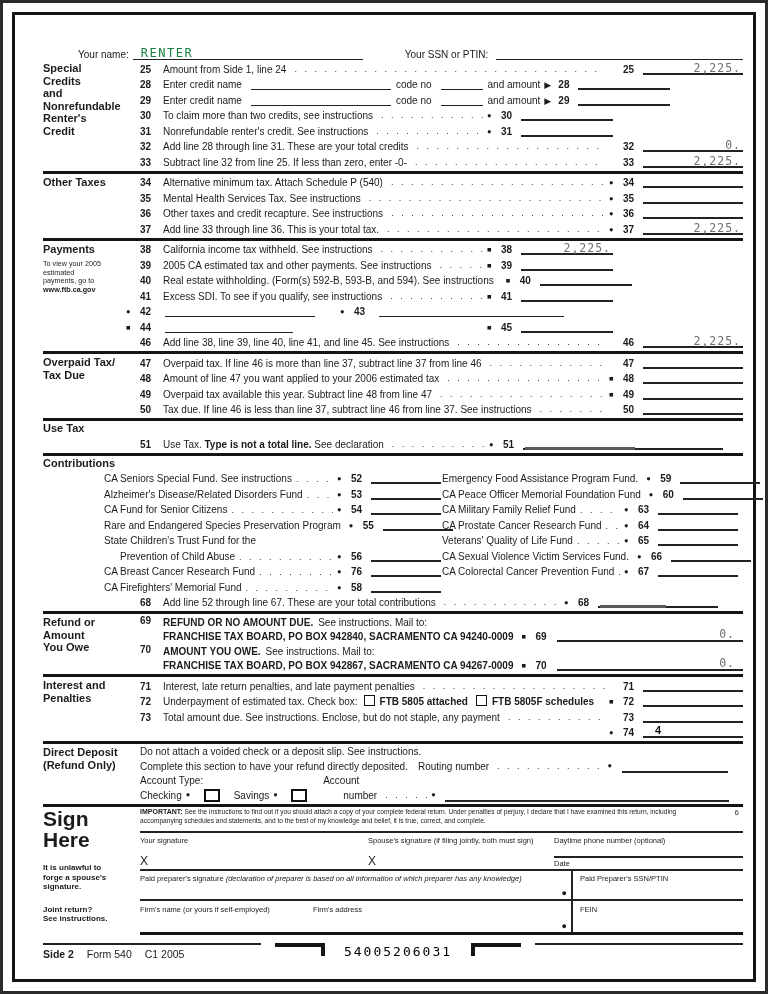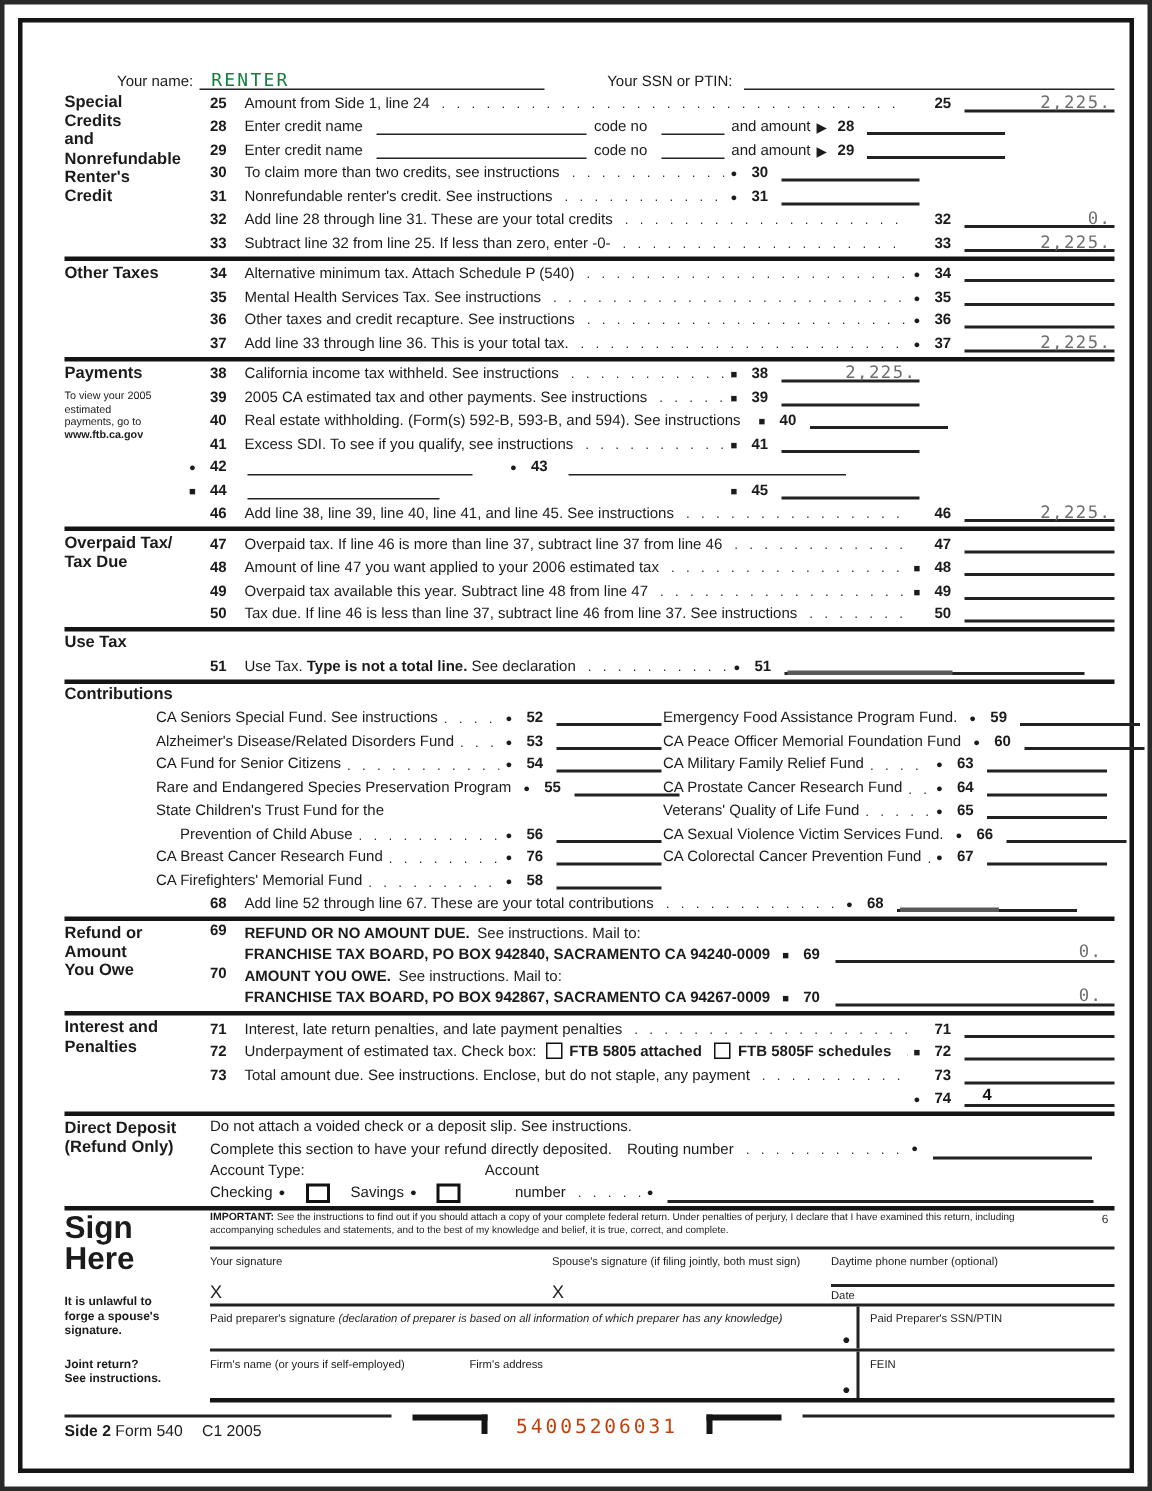--- a/index.html
+++ b/index.html
@@ -98,7 +98,7 @@
 
   .footer{display:flex;align-items:flex-start;margin-top:8px}
   .fleft{width:218px;flex:none;border-top:2px solid #222;padding-top:3px;font-size:10.5px;white-space:nowrap}
-  .fleft b{margin-right:0}
+  .fleft b{margin-right:10px}
   .fleft span{margin-right:10px}
   .fgap{width:14px;flex:none}
   .markl{width:50px;height:13px;border-top:4px solid #151515;border-right:4px solid #151515;flex:none}

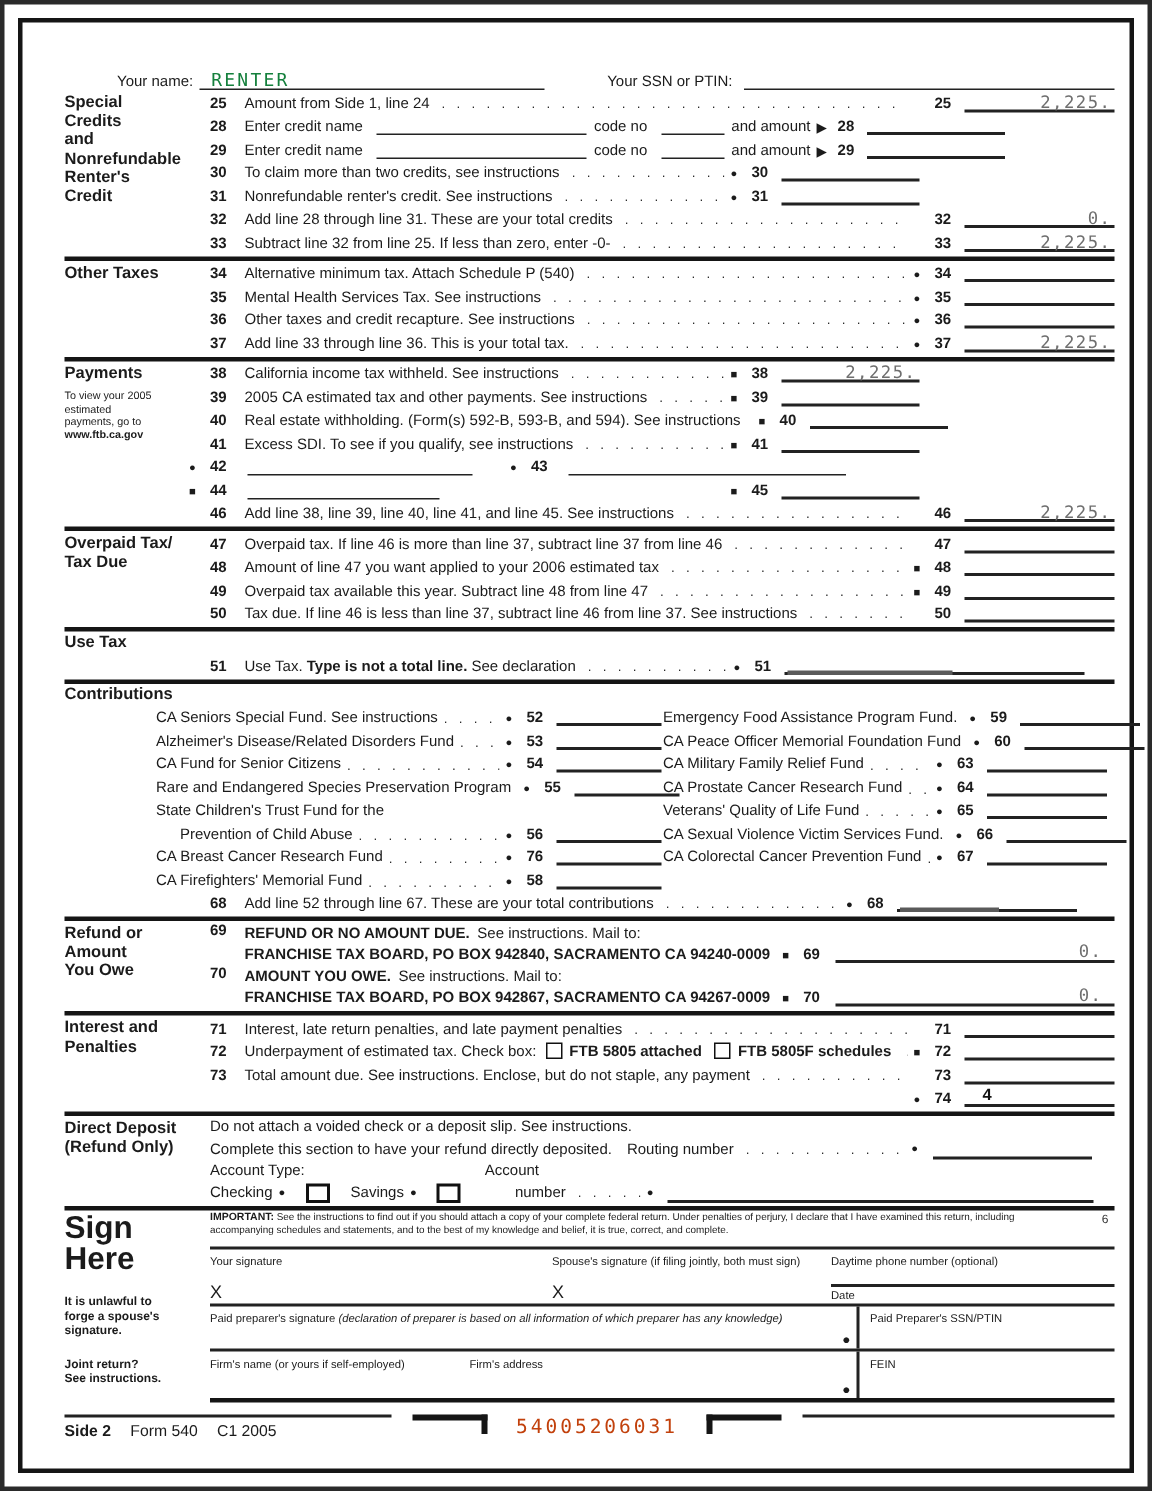--- a/index.html
+++ b/index.html
@@ -102,7 +102,7 @@
   .fleft span{margin-right:10px}
   .fgap{width:14px;flex:none}
   .markl{width:50px;height:13px;border-top:4px solid #151515;border-right:4px solid #151515;flex:none}
-  .fcode{width:130px;flex:none;text-align:center;font-family:"DejaVu Sans Mono",monospace;font-size:13px;color:#c2410c;letter-spacing:2px;margin:1px 8px 0}
+  .fcode{width:130px;flex:none;text-align:center;font-family:"DejaVu Sans Mono",monospace;font-size:13px;color:#000000;letter-spacing:2px;margin:1px 8px 0}
   .markr{width:50px;height:13px;border-top:4px solid #151515;border-left:4px solid #151515;flex:none}
   .fline{flex:1;border-top:2px solid #222;margin-left:14px}
 </style>

